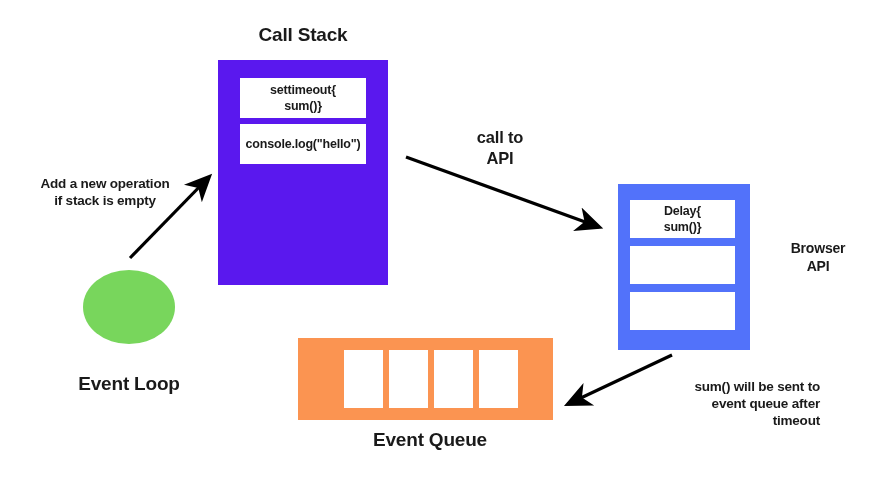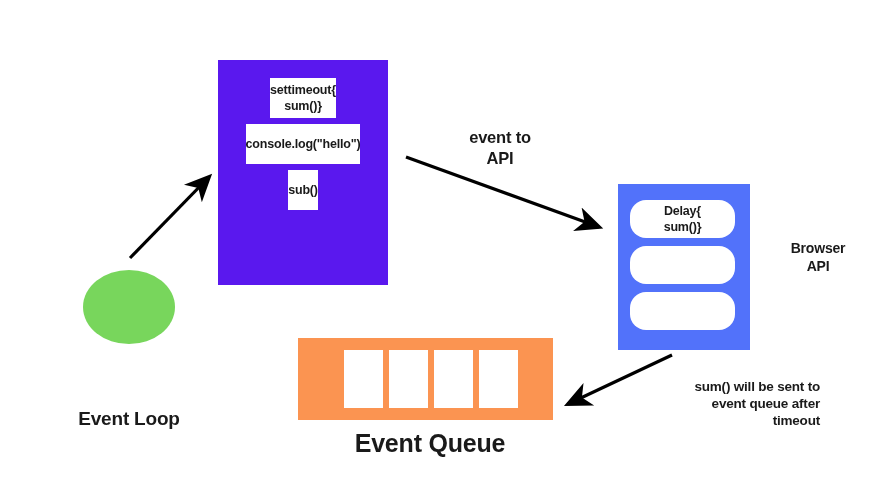--- a/index.html
+++ b/index.html
@@ -200,6 +200,7 @@
     <line x1="672" y1="355" x2="568" y2="404" stroke="#000000" stroke-width="3.2" marker-end="url(#ah)"></line>
   </svg>
 
+  <div class="label callstack-title">Call Stack</div>
 
   <div class="callstack-box">
     <div class="callstack-frames">

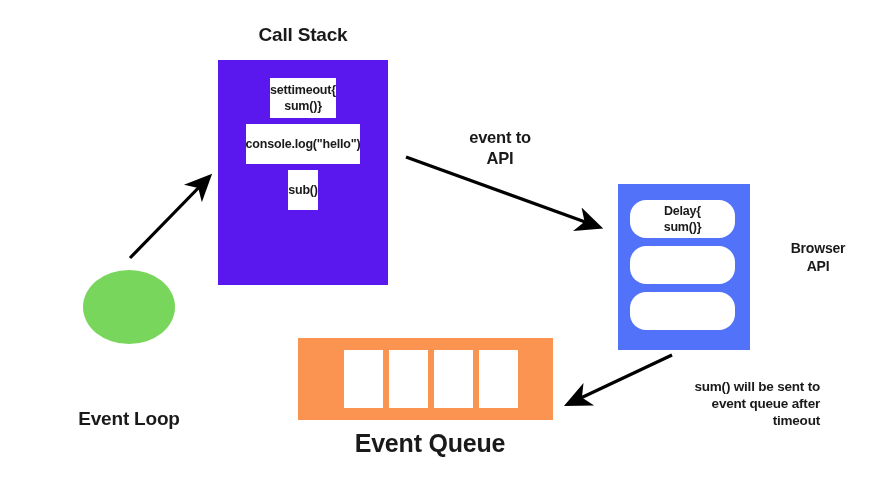--- a/index.html
+++ b/index.html
@@ -51,7 +51,6 @@
     display: flex;
     flex-direction: column;
     gap: 6px;
-    align-items: center;
   }
   .frame {
     background: #ffffff;

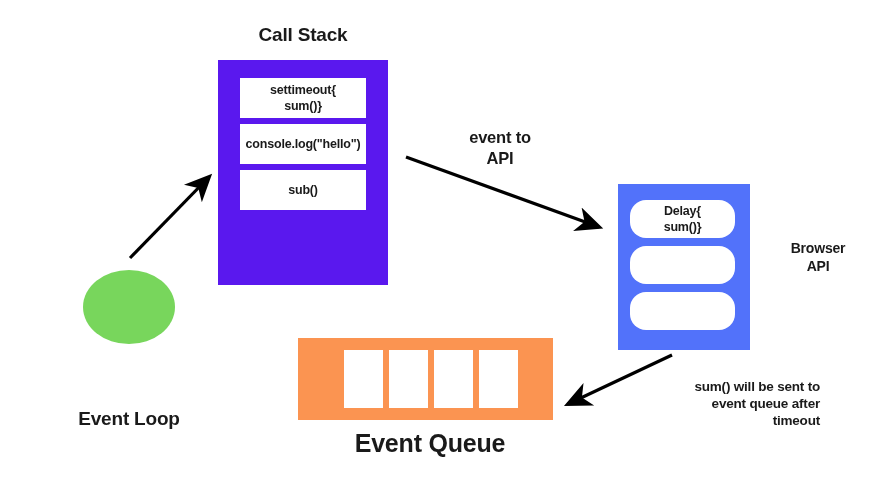--- a/index.html
+++ b/index.html
@@ -237,7 +237,7 @@
   <div class="label eventloop-title">Event Loop</div>
 
 
-  <div class="label ann-callapi">event to
+  <div class="label ann-callapi">call to
 API</div>
 
   <div class="label ann-timeout">sum() will be sent to

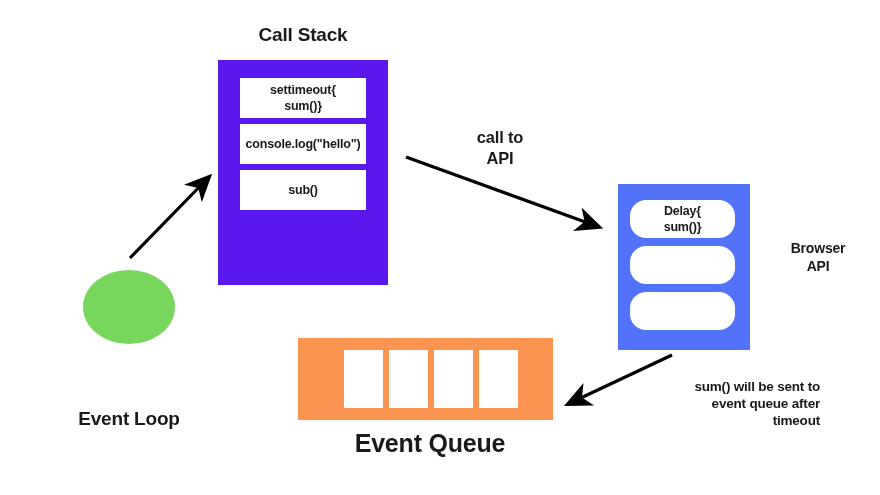--- a/index.html
+++ b/index.html
@@ -236,6 +236,8 @@
   <div class="eventloop-circle"></div>
   <div class="label eventloop-title">Event Loop</div>
 
+  <div class="label ann-addop">Add a new operation
+if stack is empty</div>
 
   <div class="label ann-callapi">call to
 API</div>

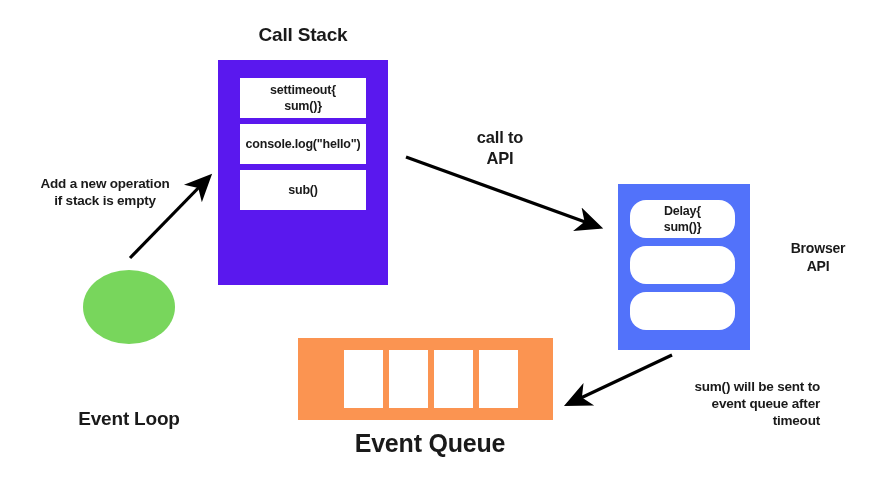--- a/index.html
+++ b/index.html
@@ -206,7 +206,6 @@
       <div class="frame">settimeout{
 sum()}</div>
       <div class="frame">console.log("hello")</div>
-      <div class="frame">sub()</div>
     </div>
   </div>
 

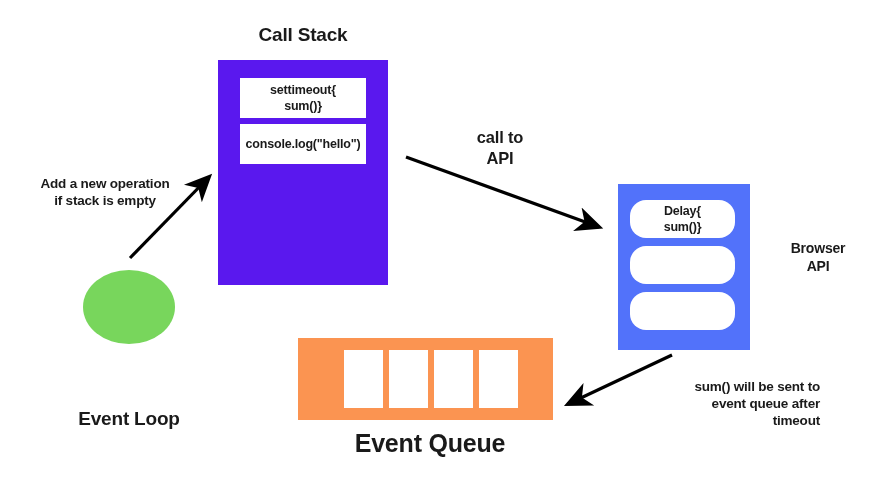--- a/index.html
+++ b/index.html
@@ -98,7 +98,6 @@
     height: 38px;
     white-space: pre-line;
     letter-spacing: -0.2px;
-    border-radius: 16px;
   }
   .browserapi-title {
     left: 760px;

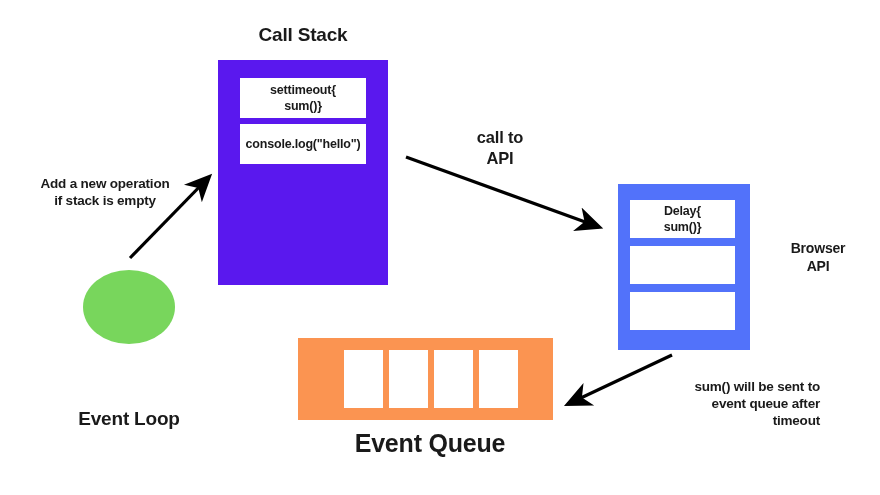--- a/index.html
+++ b/index.html
@@ -149,7 +149,6 @@
     top: 372px;
     width: 170px;
     font-size: 19px;
-    margin-top: 35px;
   }
 
   

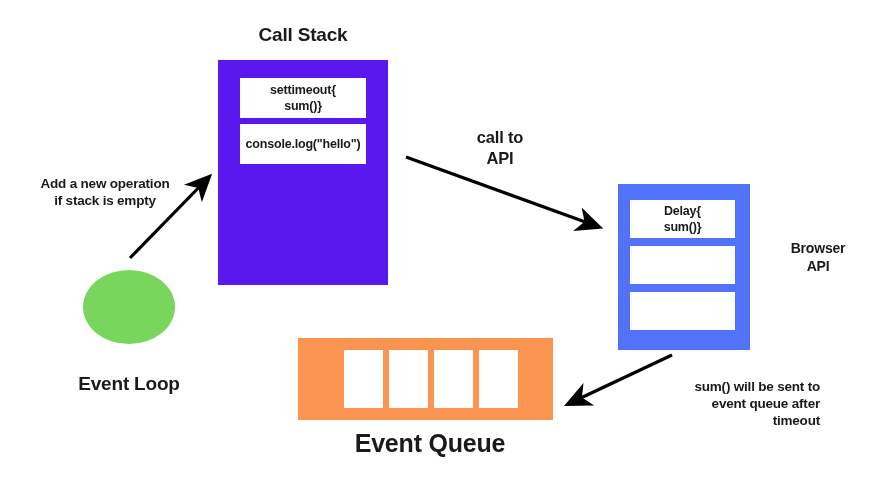--- a/index.html
+++ b/index.html
@@ -131,7 +131,7 @@
     left: 345px;
     top: 428px;
     width: 170px;
-    font-size: 25px;
+    font-size: 19px;
   }
 
   

